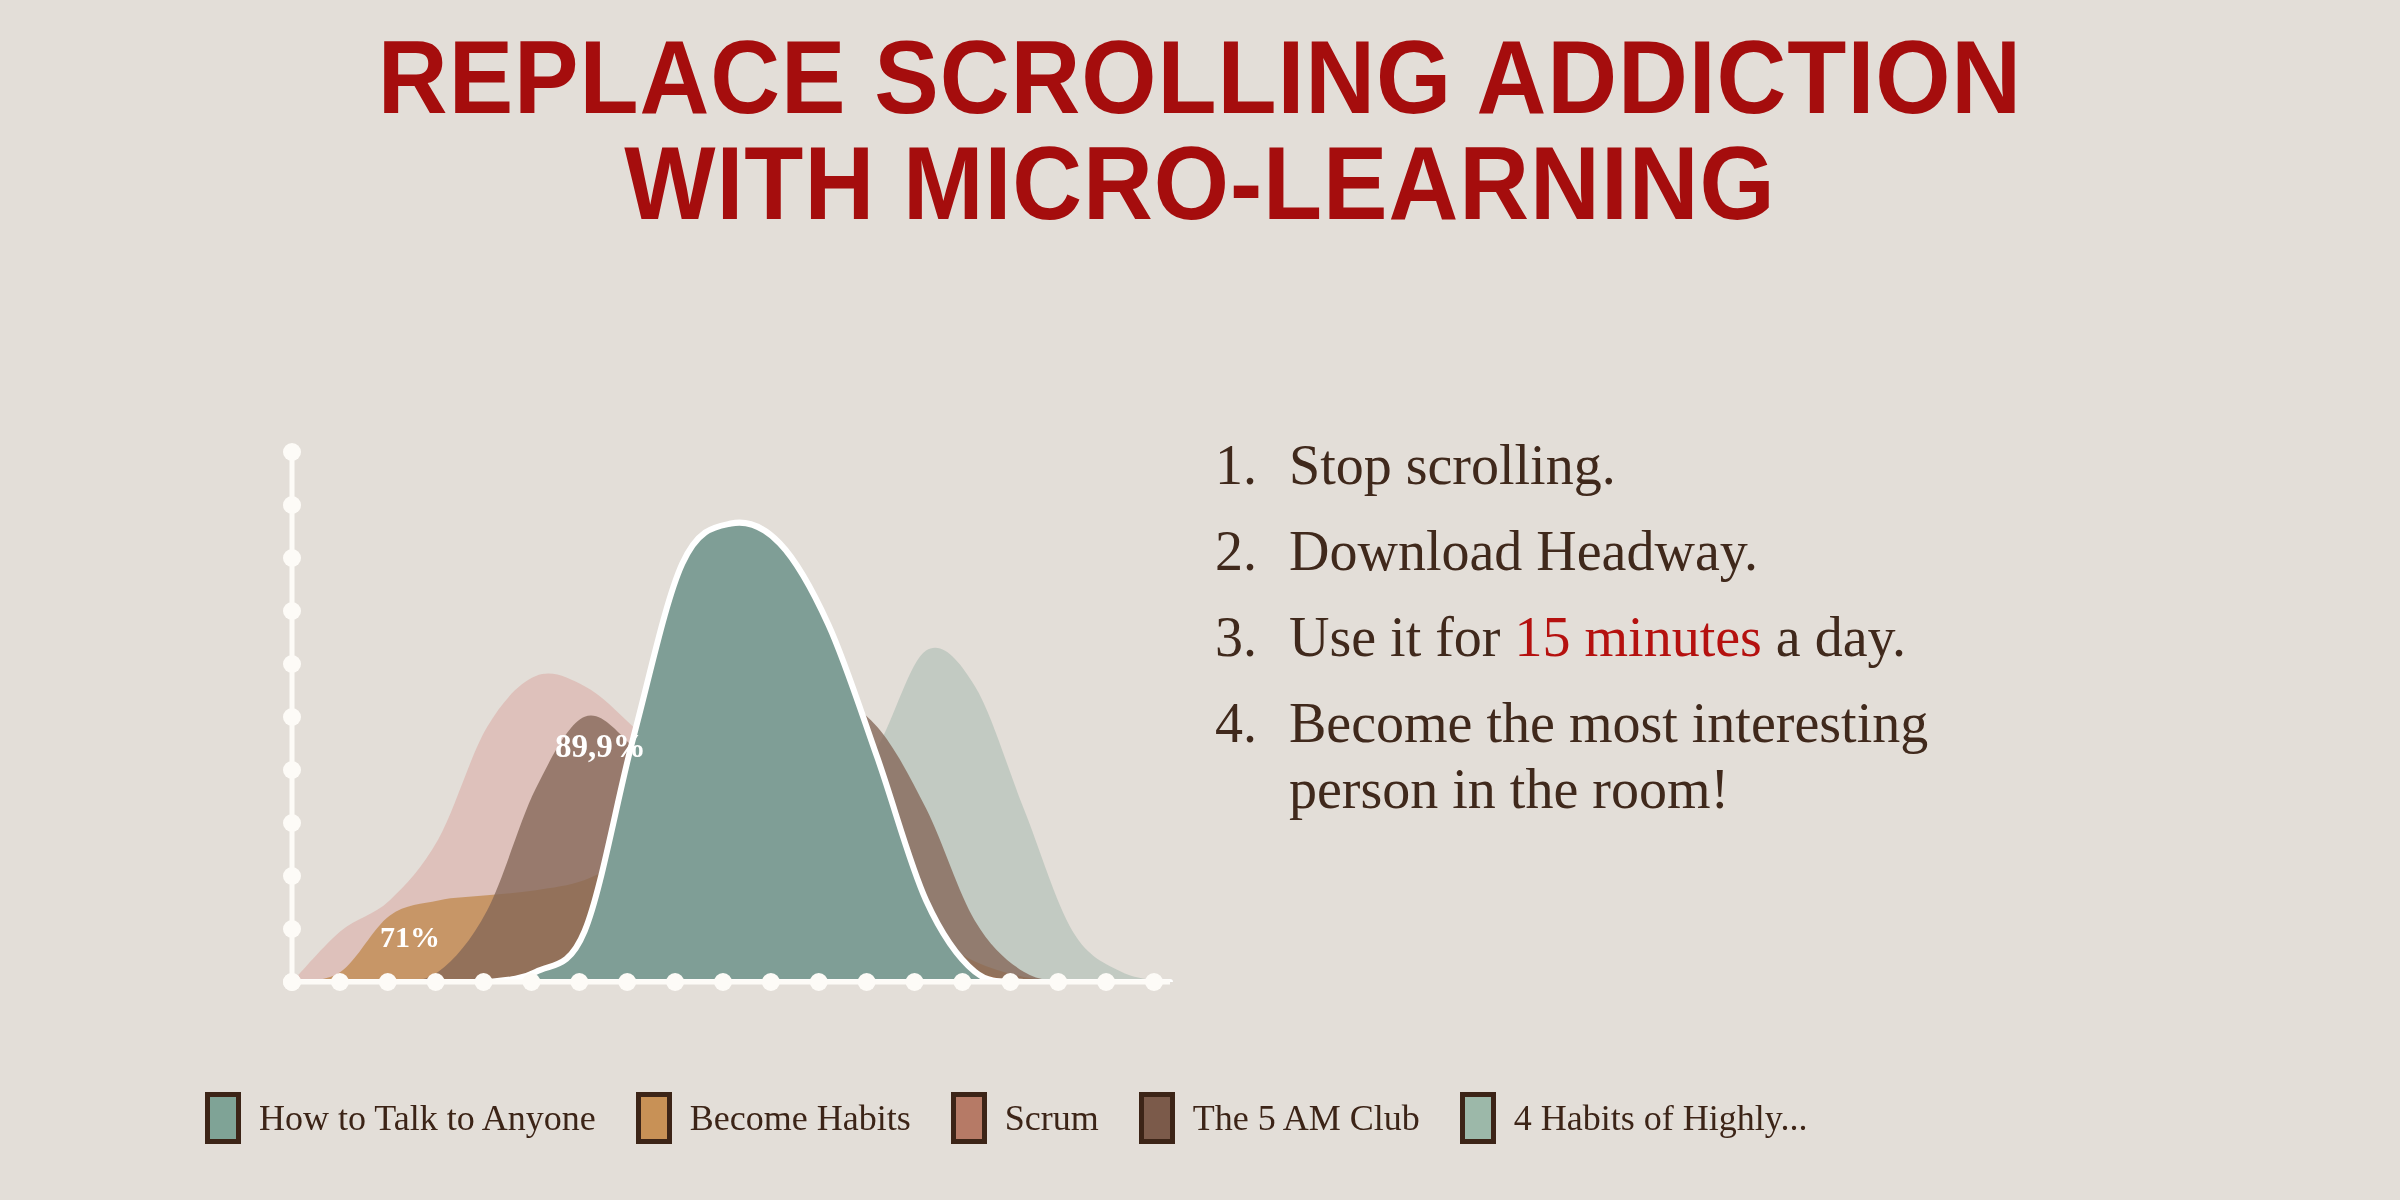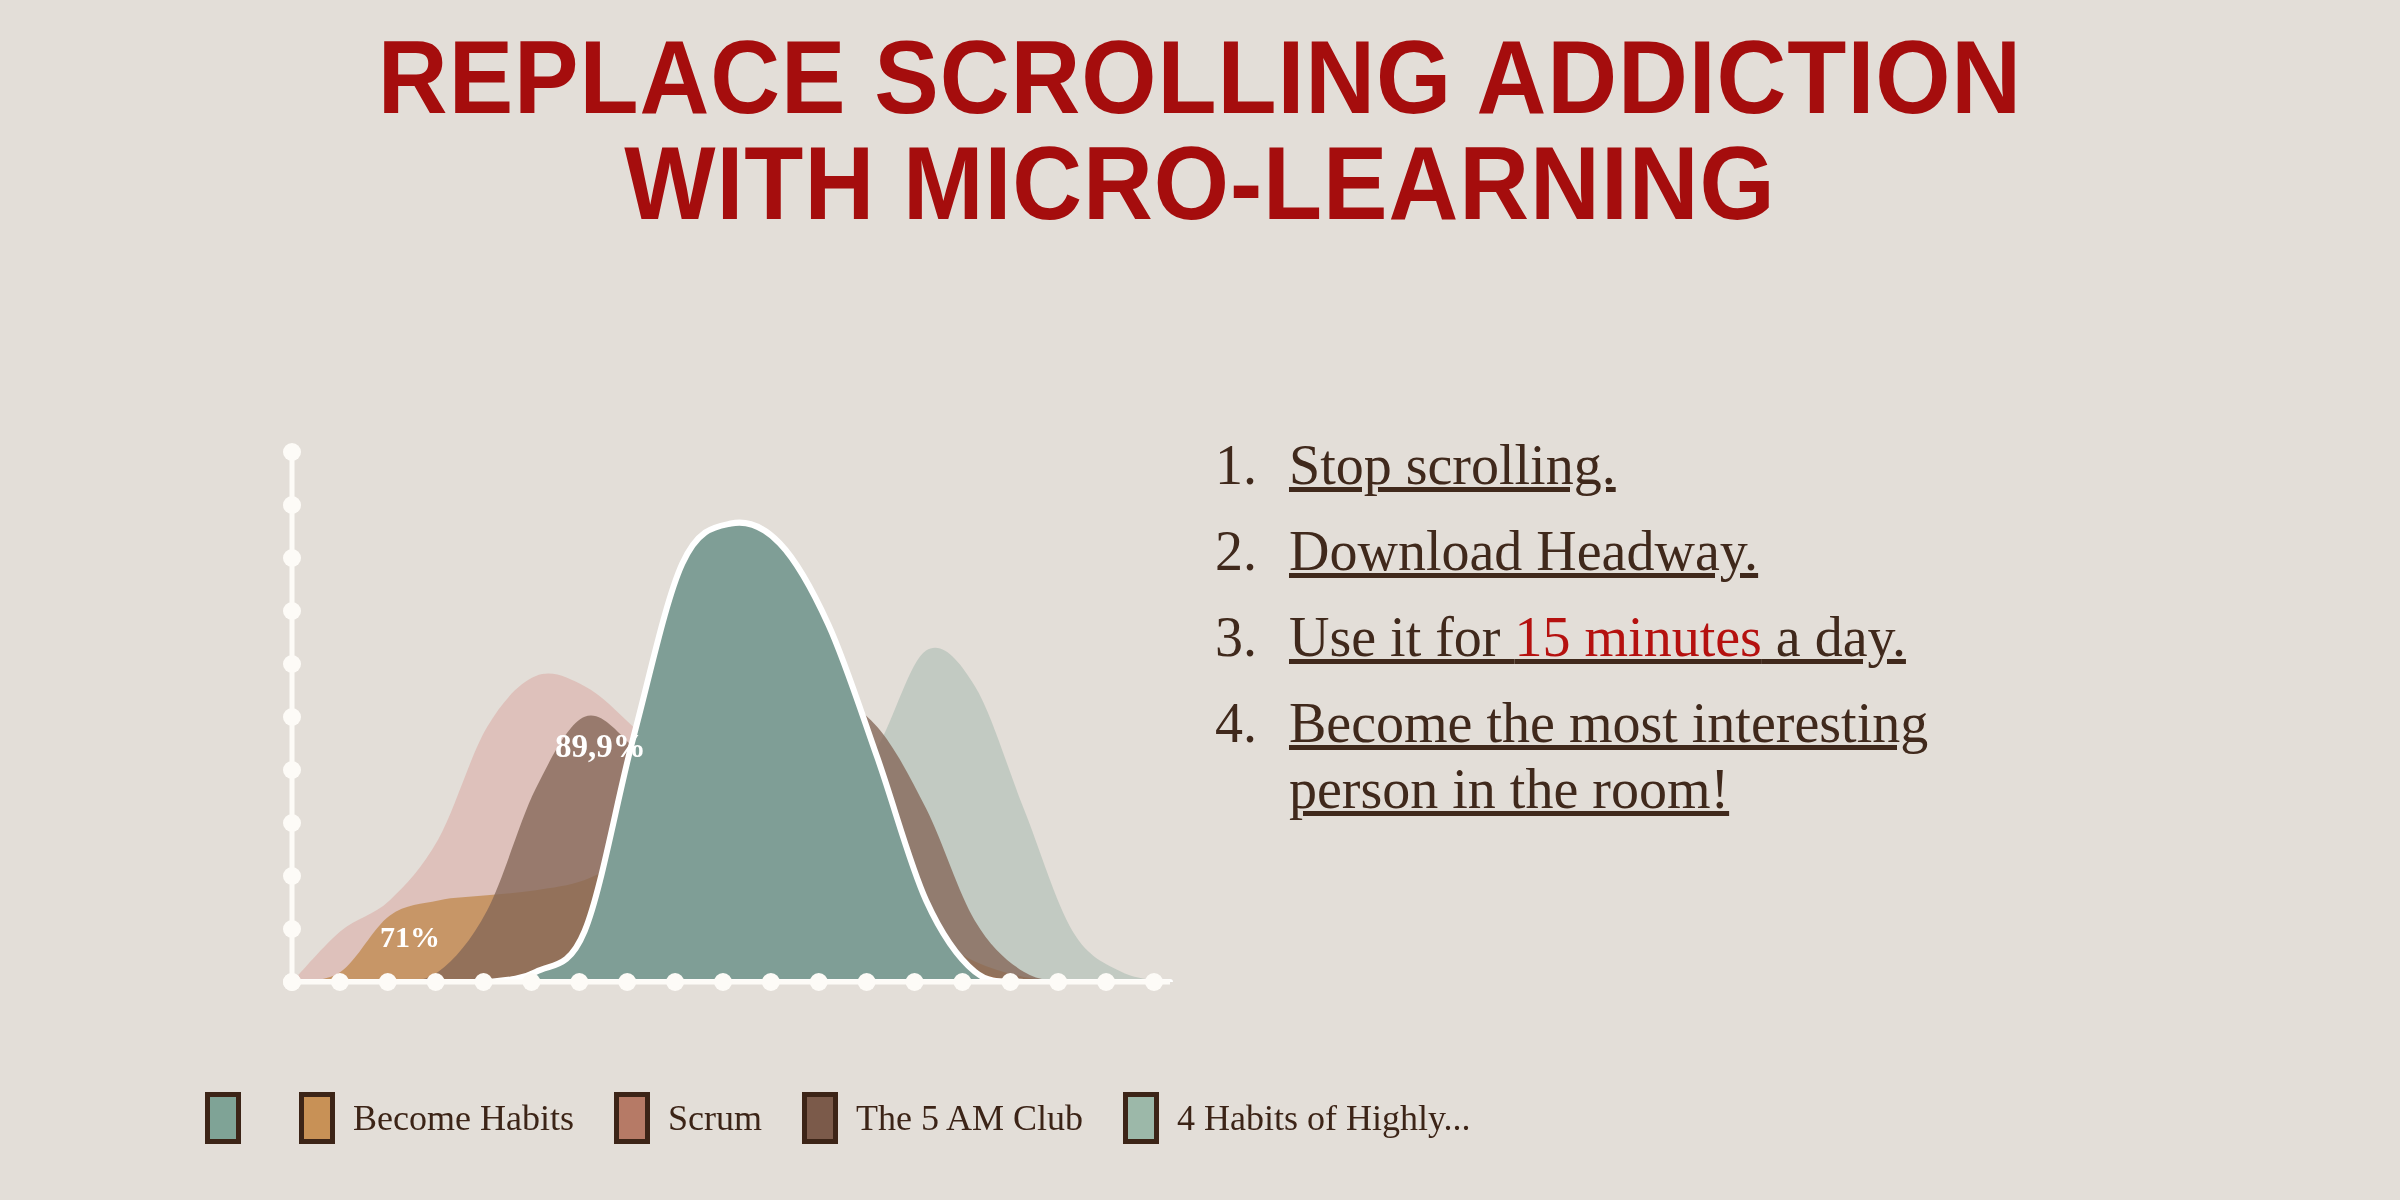--- a/index.html
+++ b/index.html
@@ -87,7 +87,7 @@
     flex: 0 0 74px;
     color: #40291c;
   }
-  .step-text { flex: 1 1 auto; text-decoration: underline; }
+  .step-text { flex: 1 1 auto; }
   .hl { color: #b5110f; margin-top: 22px; }
 
   

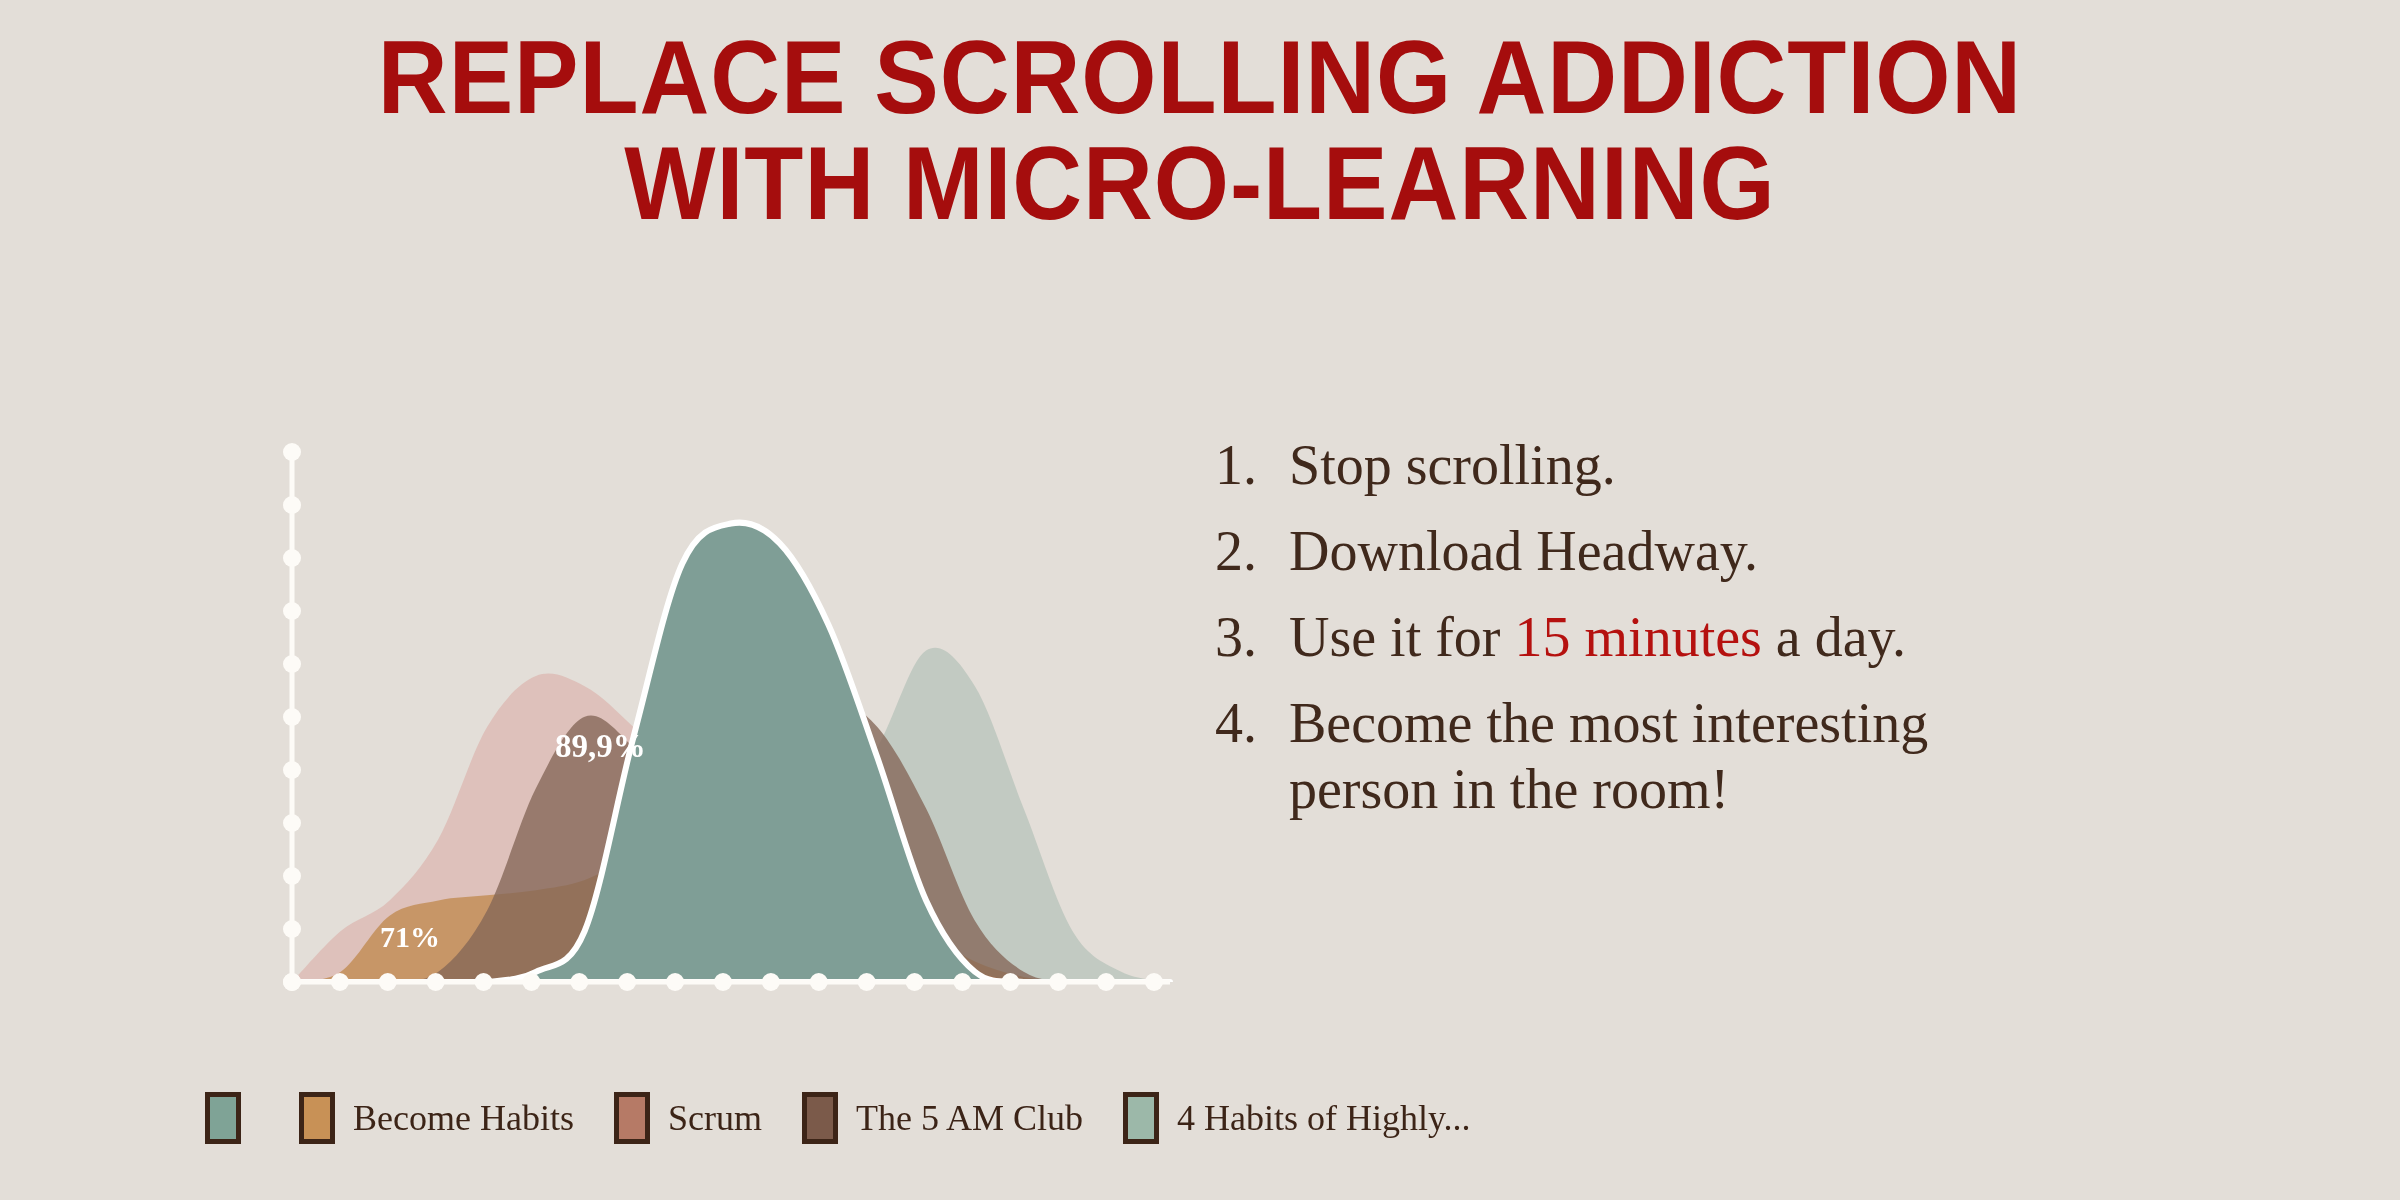--- a/index.html
+++ b/index.html
@@ -222,6 +222,7 @@
   <div class="legend" id="legend-root">
       <div class="legend-item">
         <span class="legend-swatch" style="background: rgb(127, 163, 150);"></span>
+        <span class="legend-label">How to Talk to Anyone</span>
       </div>
       <div class="legend-item">
         <span class="legend-swatch" style="background: rgb(200, 145, 86);"></span>

